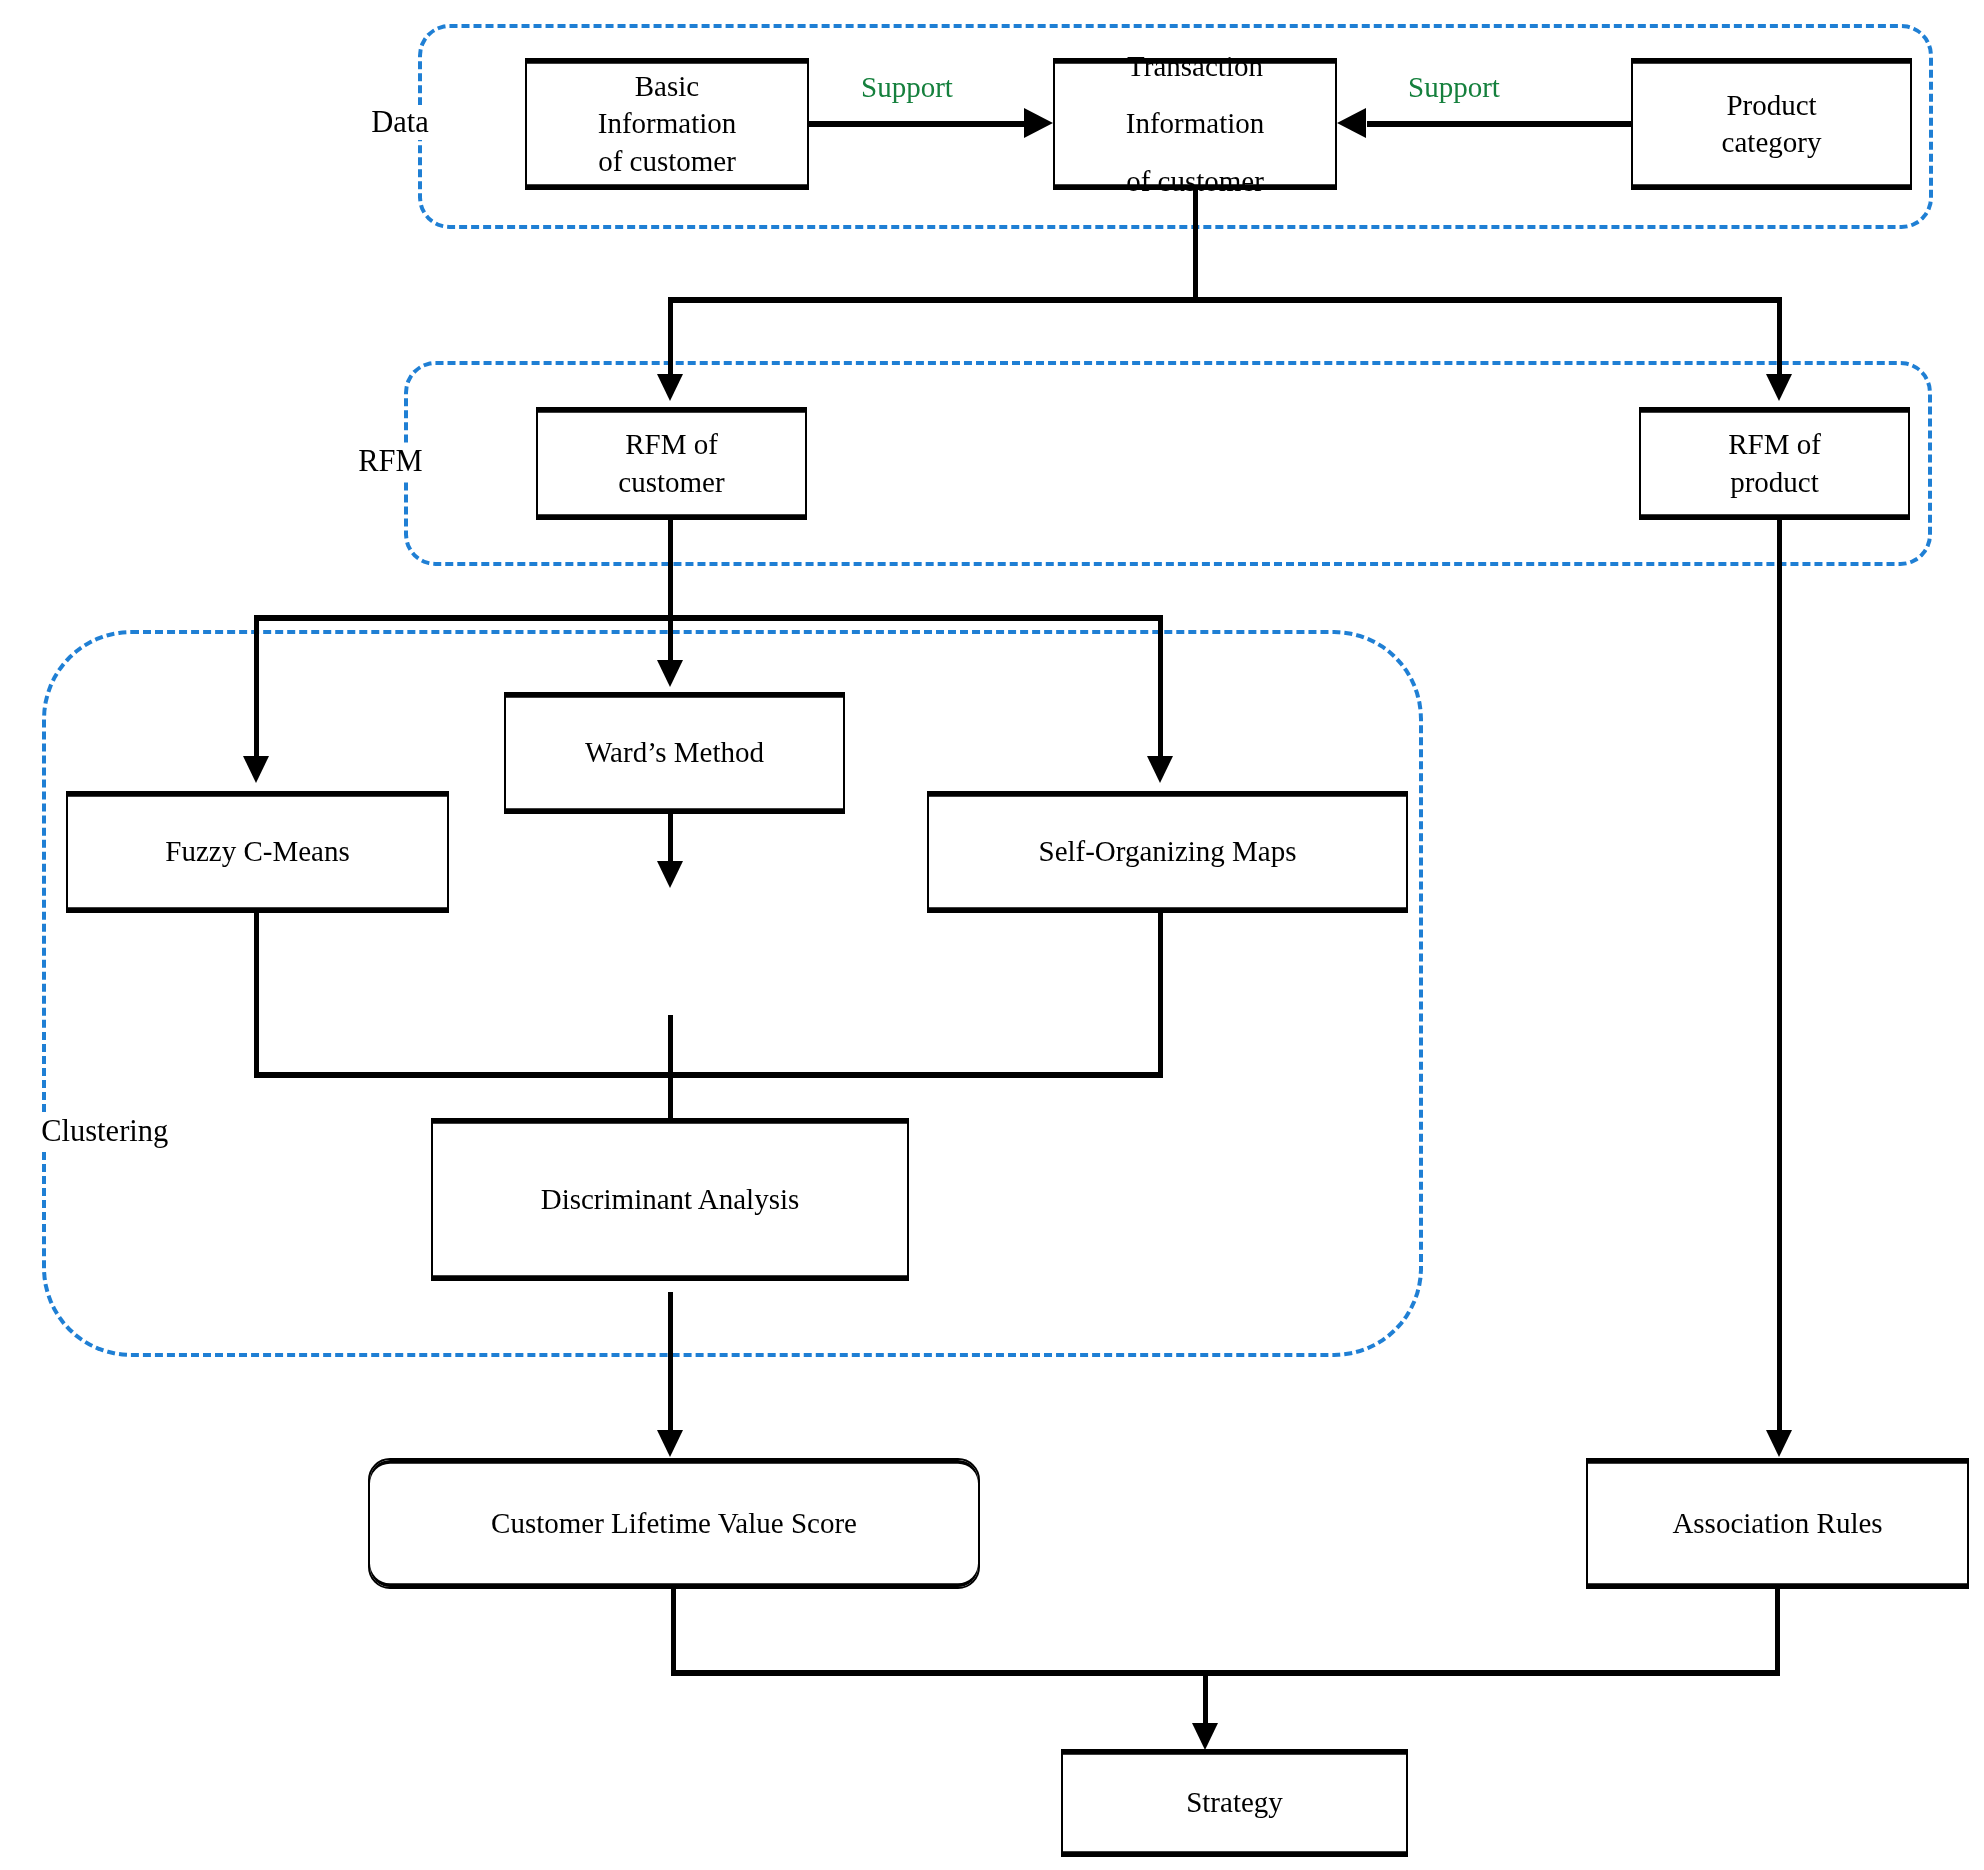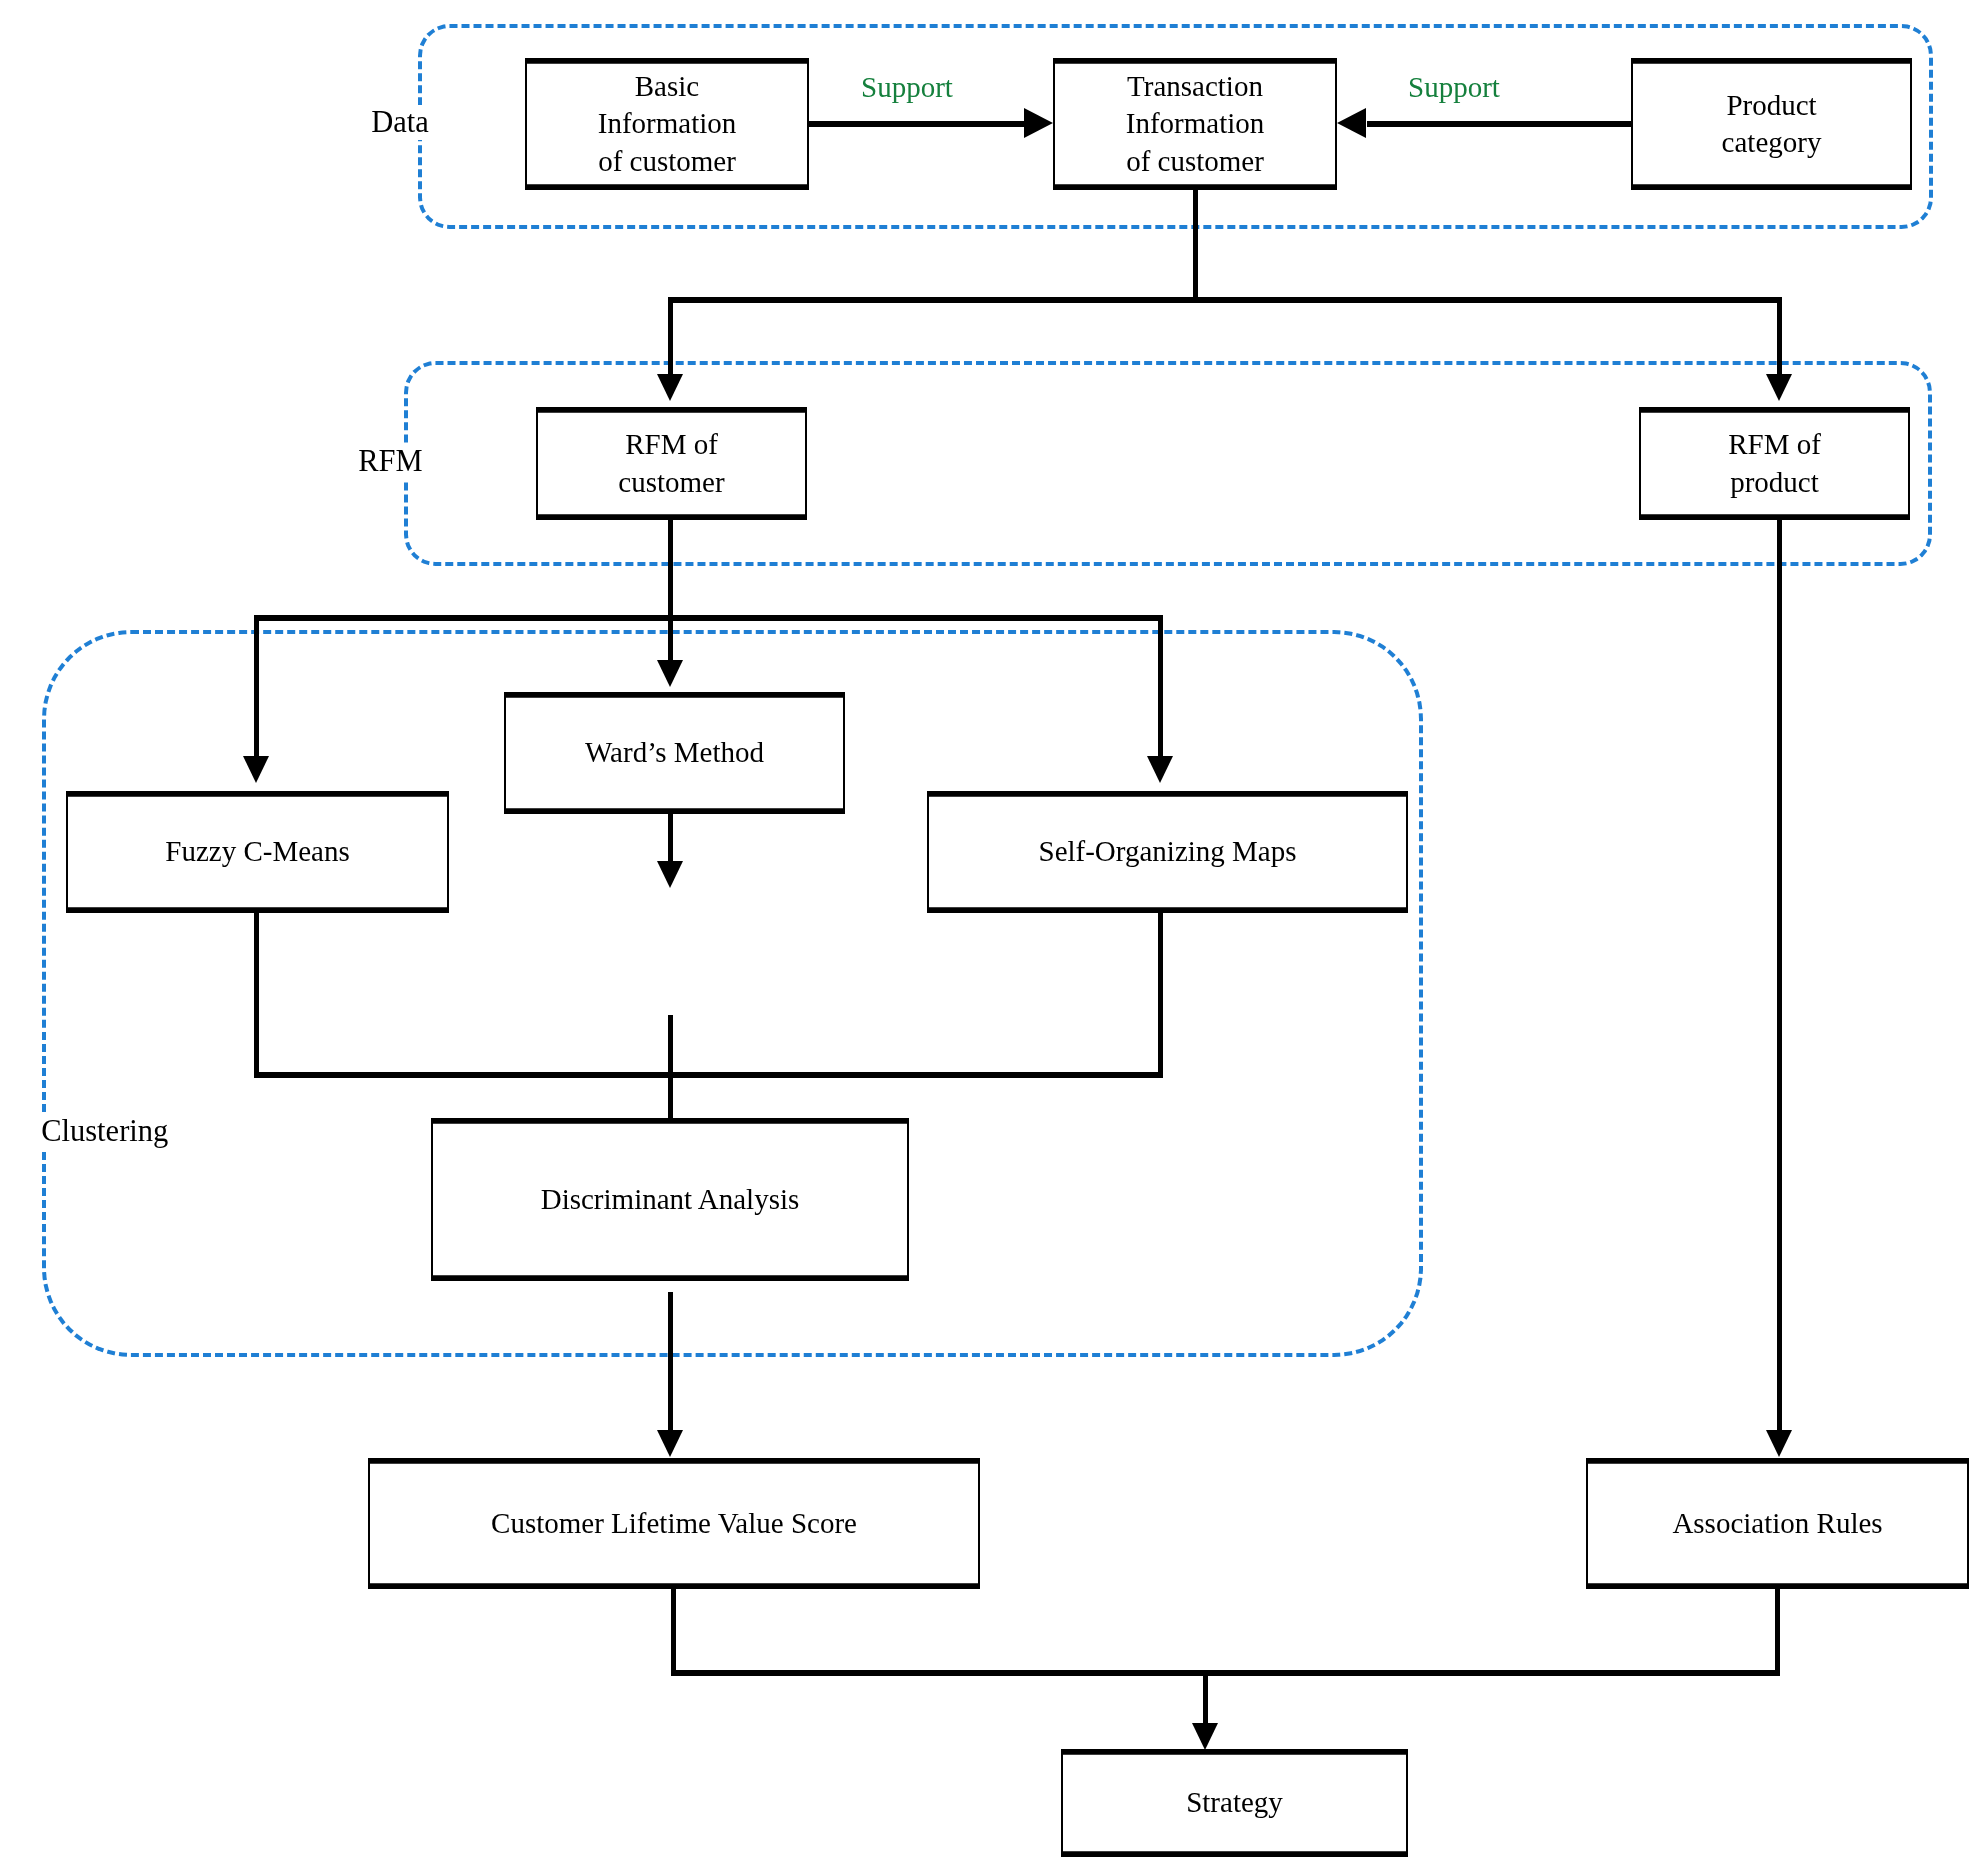--- a/index.html
+++ b/index.html
@@ -128,7 +128,7 @@
     <span>of customer</span>
   </div>
 
-  <div class="node" style="left:1053px; top:58px; width:284px; height:132px; flex-direction:column;">
+  <div class="node" style="left:1053px; top:58px; width:284px; height:132px; flex-direction:column;gap:20px;">
     <span>Transaction</span>
     <span>Information</span>
     <span>of customer</span>

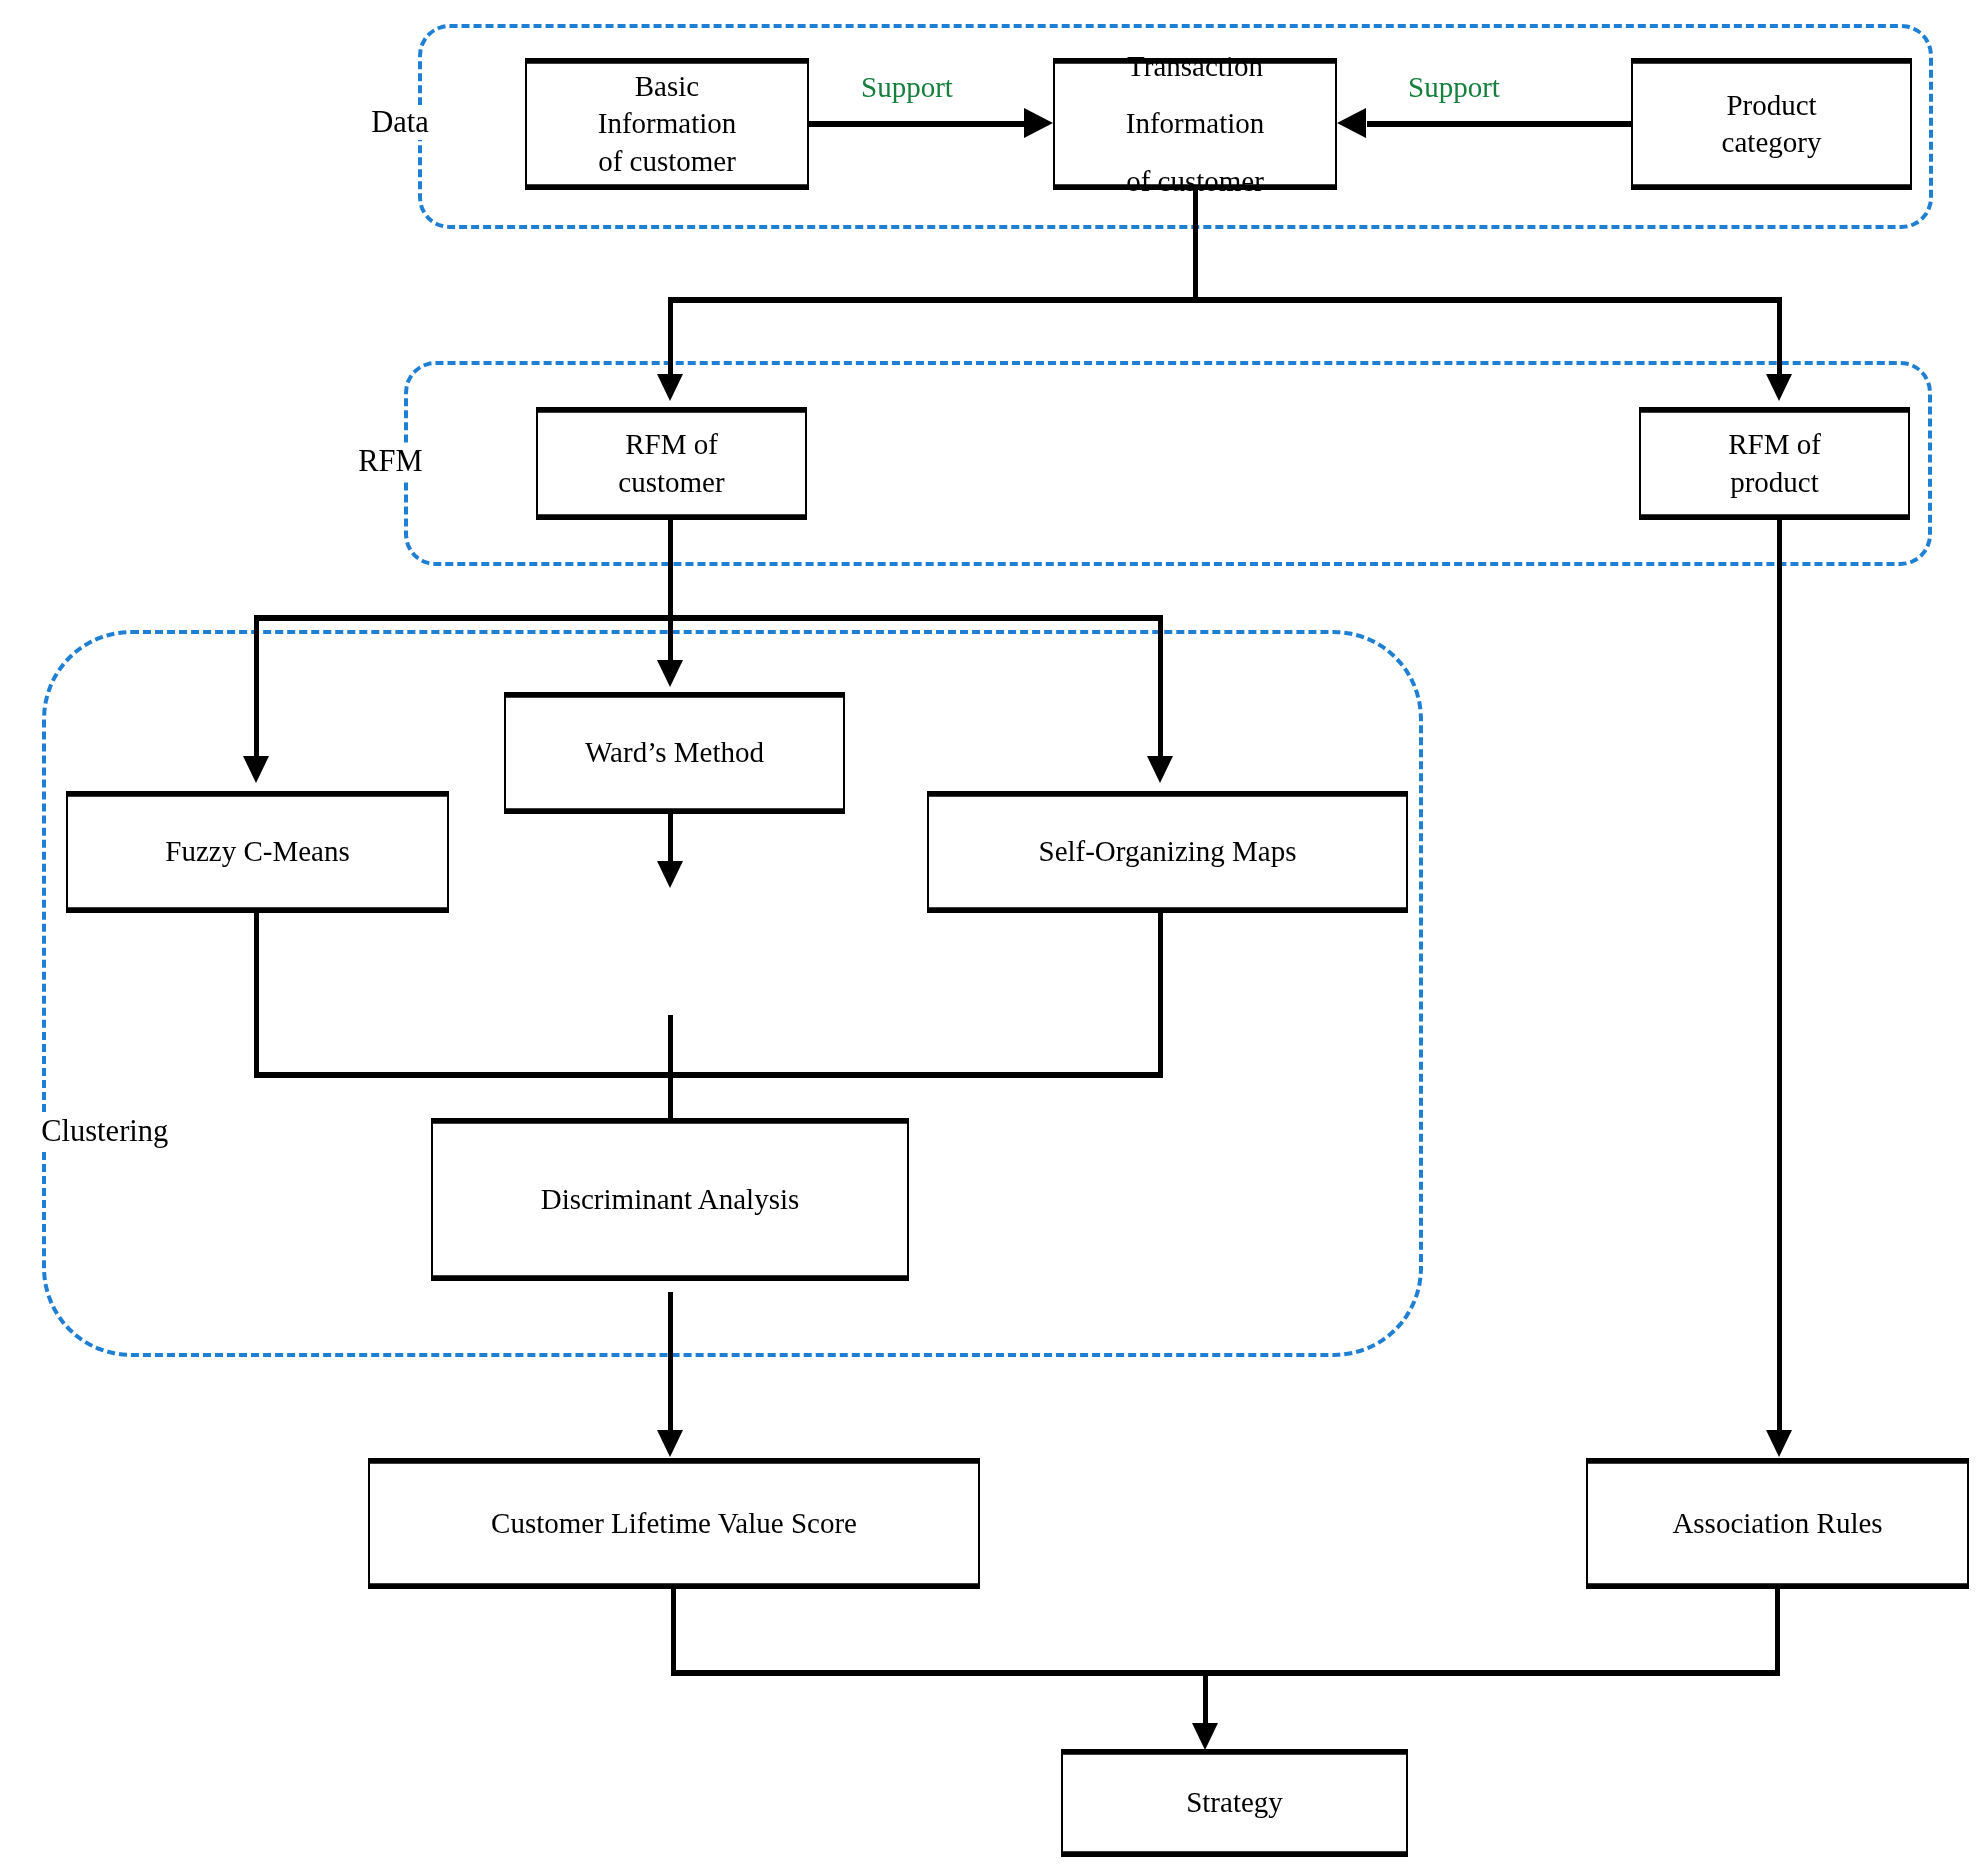--- a/index.html
+++ b/index.html
@@ -210,7 +210,7 @@
   <div class="vline" style="left:1777px; top:520px; width:4.7px; height:911px;"></div>
   <div class="arrow-down" style="left:1766px; top:1430px;"></div>
 
-  <div class="node" style="left:368px; top:1458px; width:612px; height:131px;">
+  <div class="node" style="left:368px; top:1458px; width:612px; height:131px;border-radius:22px;">
     <span>Customer Lifetime  Value  Score</span>
   </div>
 

